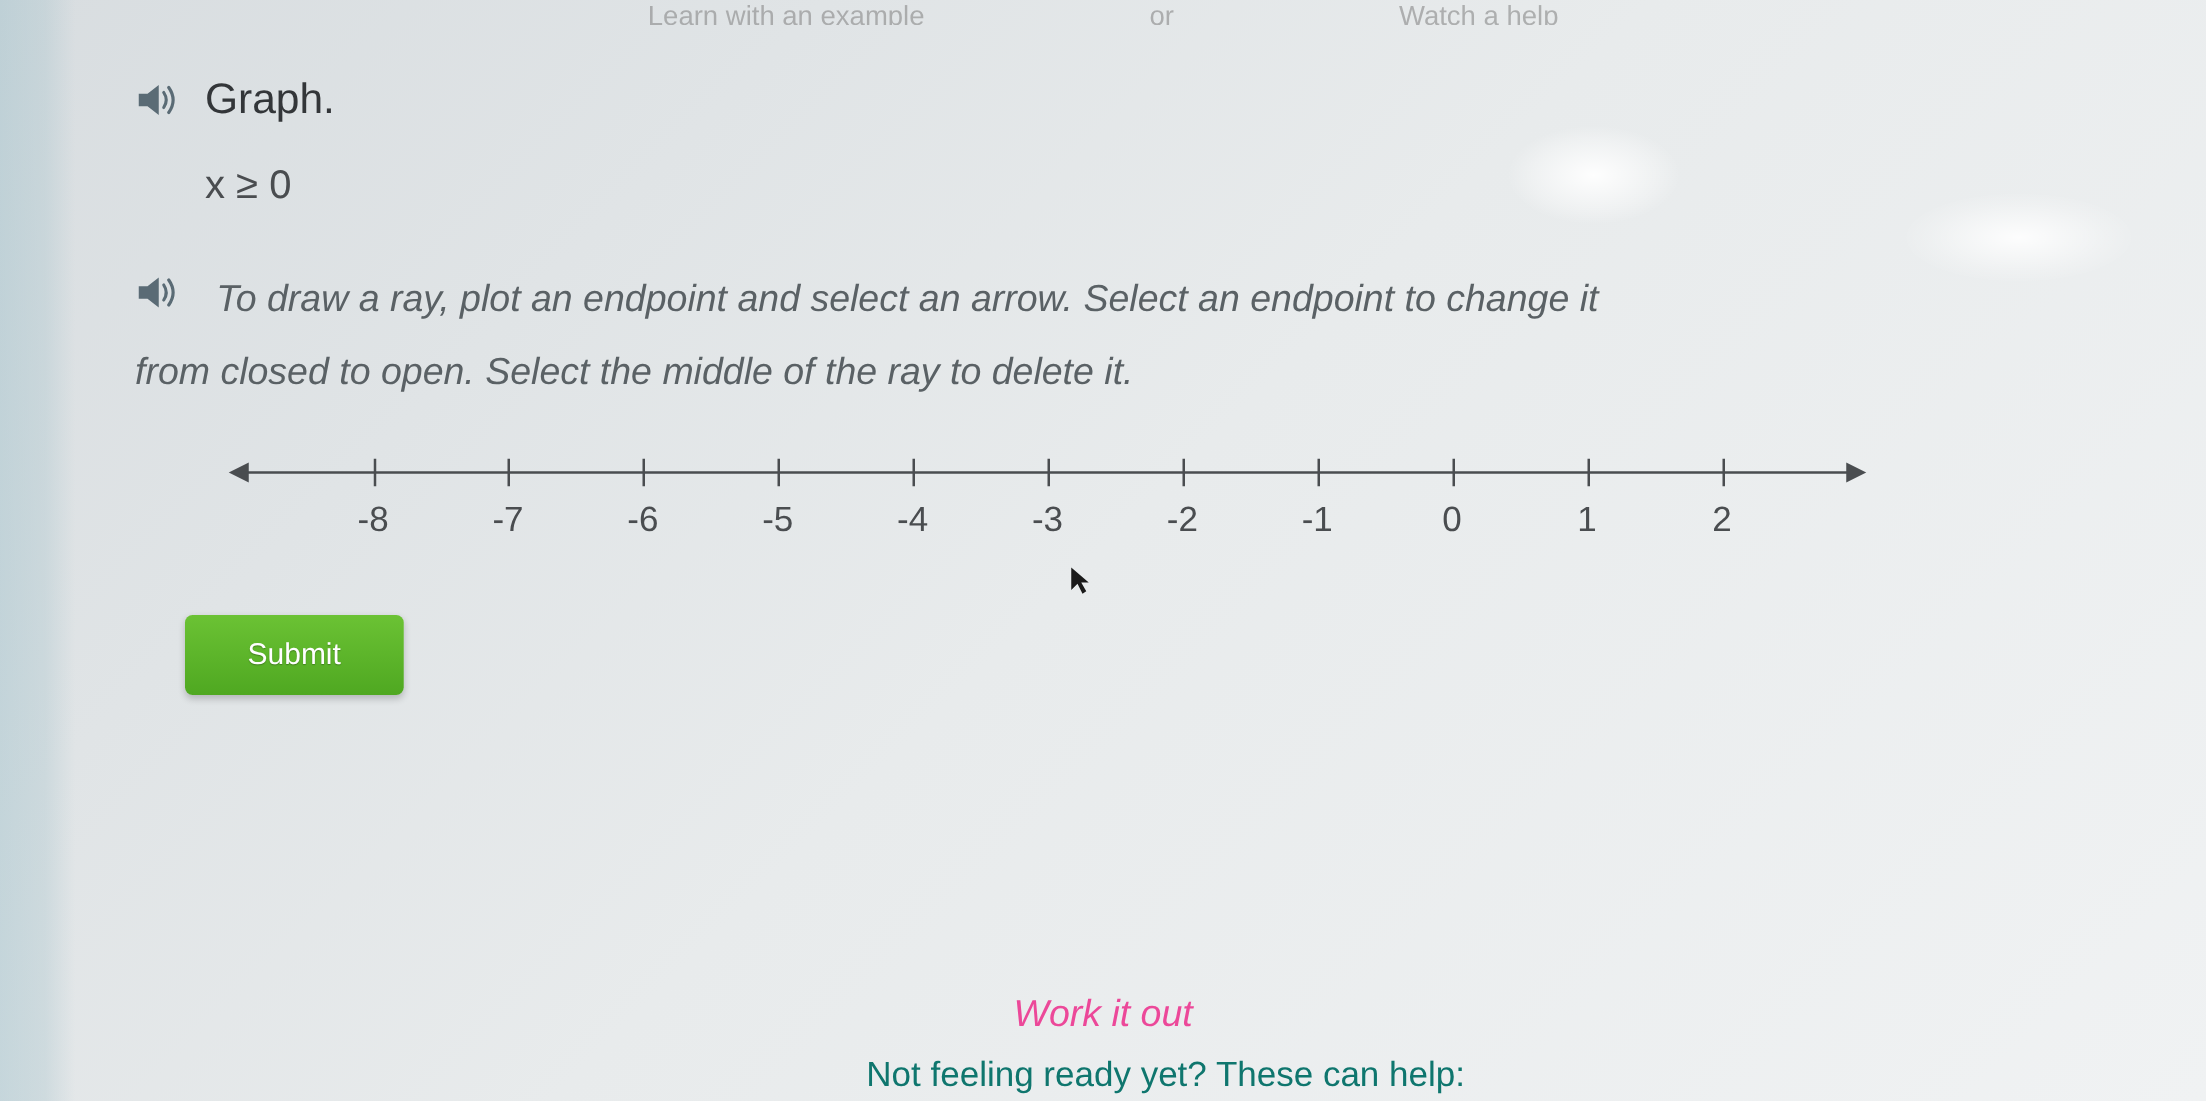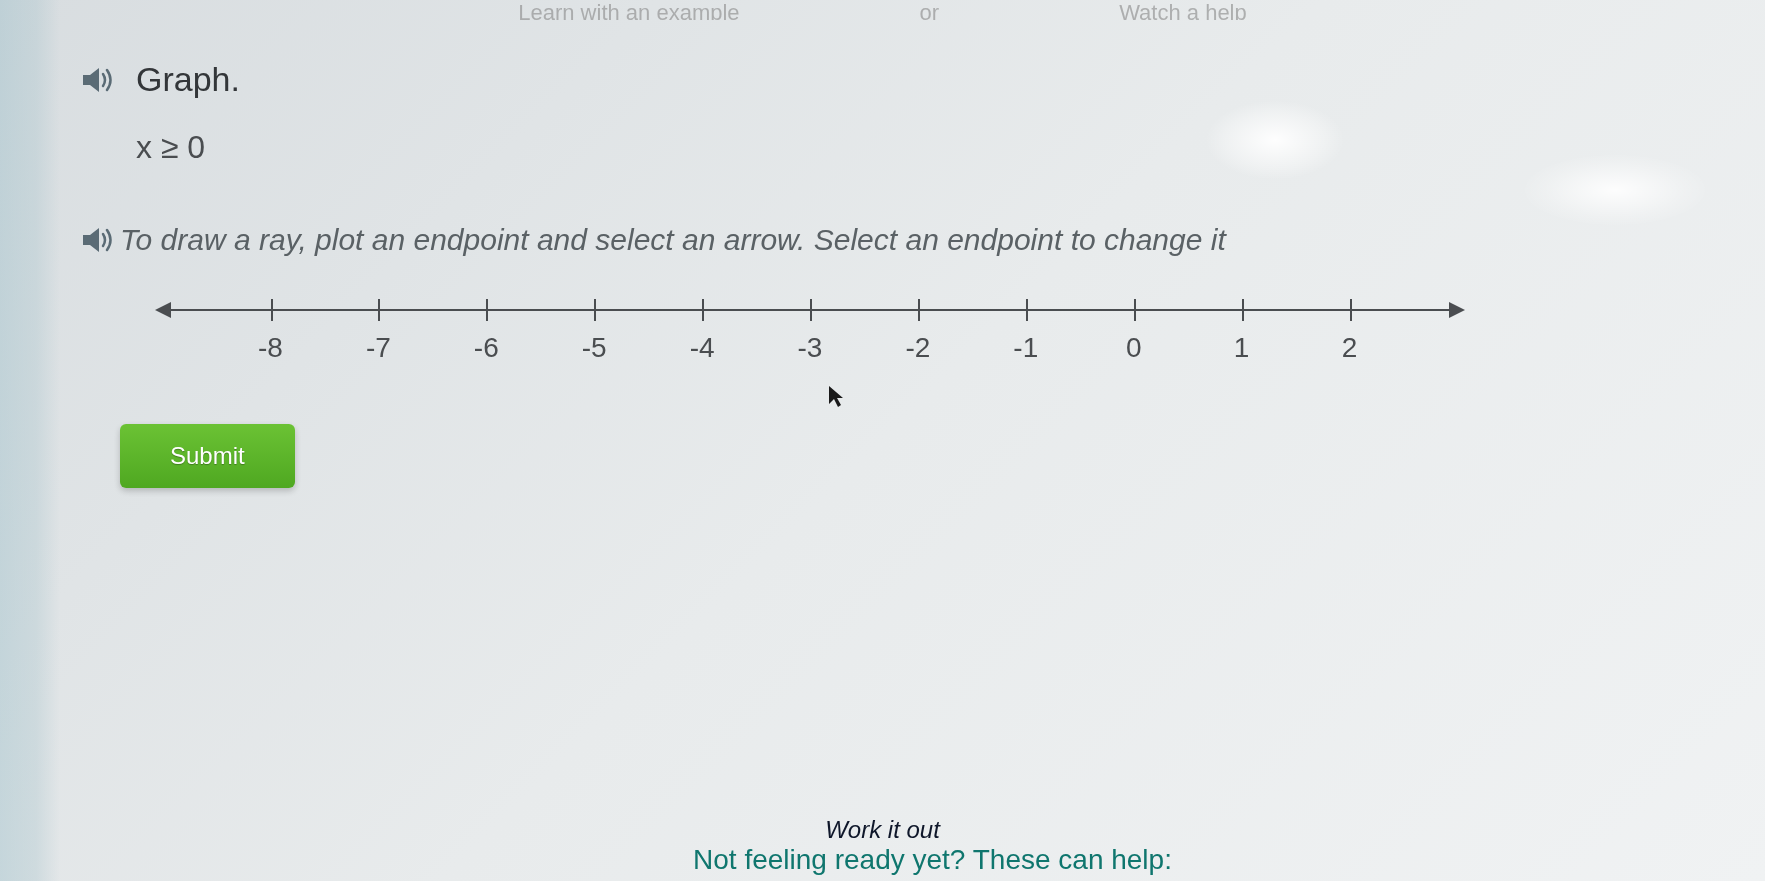--- a/index.html
+++ b/index.html
@@ -43,7 +43,7 @@
     }
     
     .content {
-      padding: 60px 100px 0 80px;
+      padding: 60px 100px 0 108px;
       position: relative;
     }
     

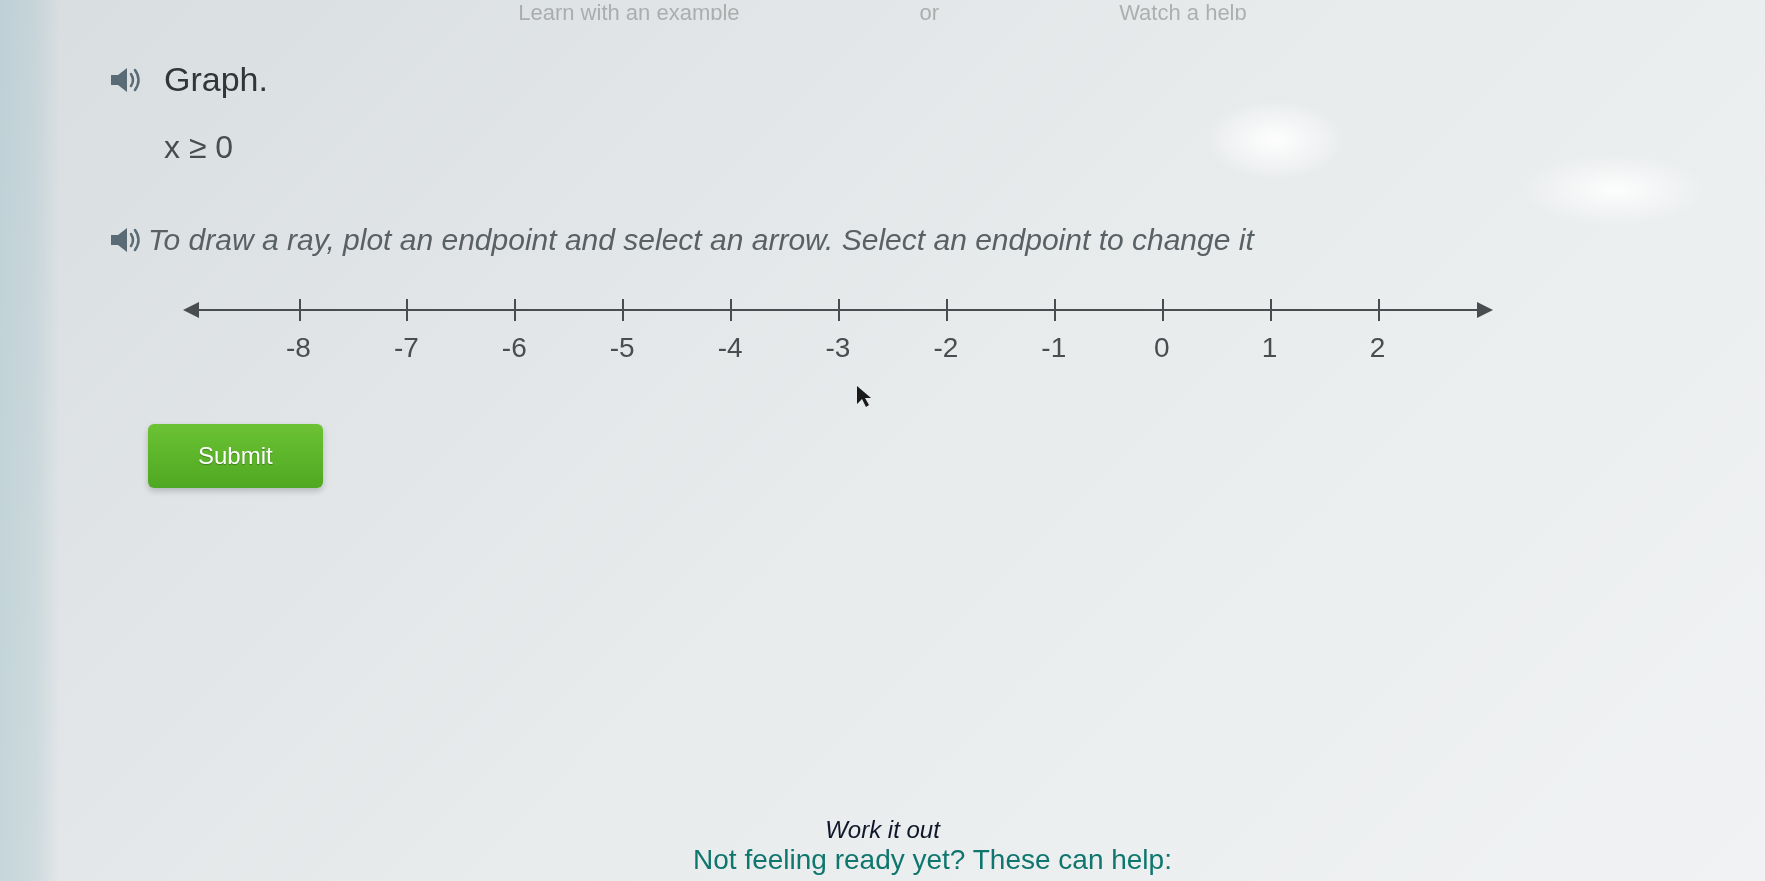--- a/index.html
+++ b/index.html
@@ -83,8 +83,8 @@
     
     .instruction-row {
       display: flex;
-      align-items: center;
-      gap: 4px;
+      align-items: flex-start;
+      gap: 29px;
       margin-bottom: 10px;
     }
     

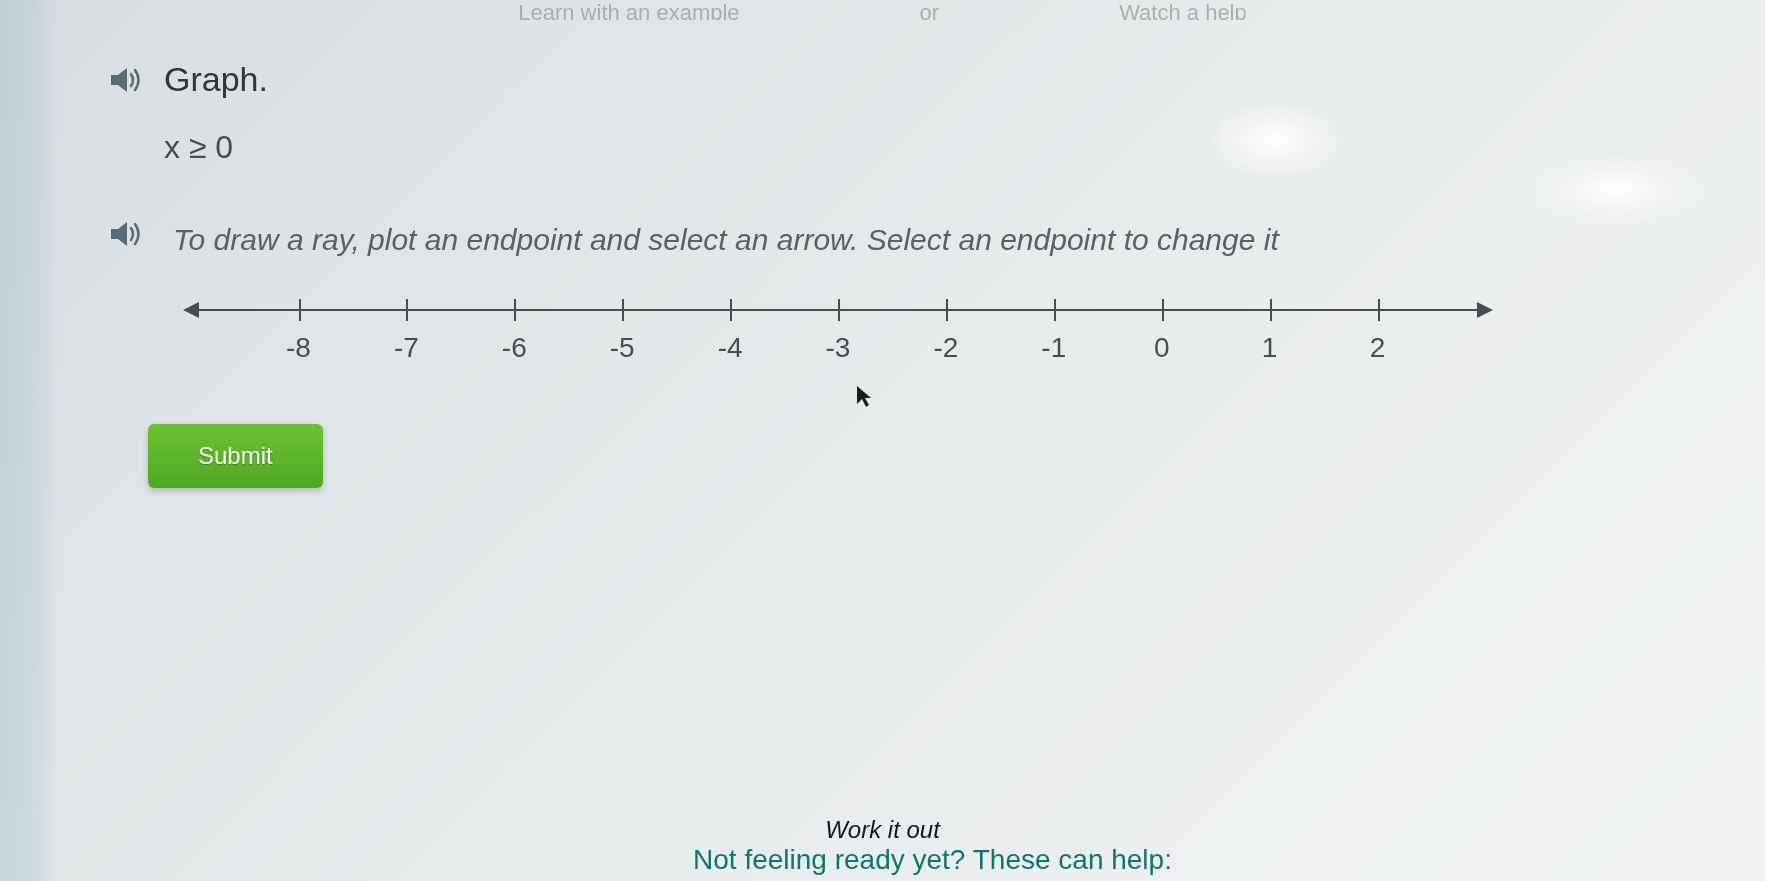--- a/index.html
+++ b/index.html
@@ -268,6 +268,7 @@
     </div>
     <div class="instruction-text">To draw a ray, plot an endpoint and select an arrow. Select an endpoint to change it</div>
   </div>
+  <div class="instruction-continuation">from closed to open. Select the middle of the ray to delete it.</div>
 
   <div class="number-line-container">
     <div class="number-line">

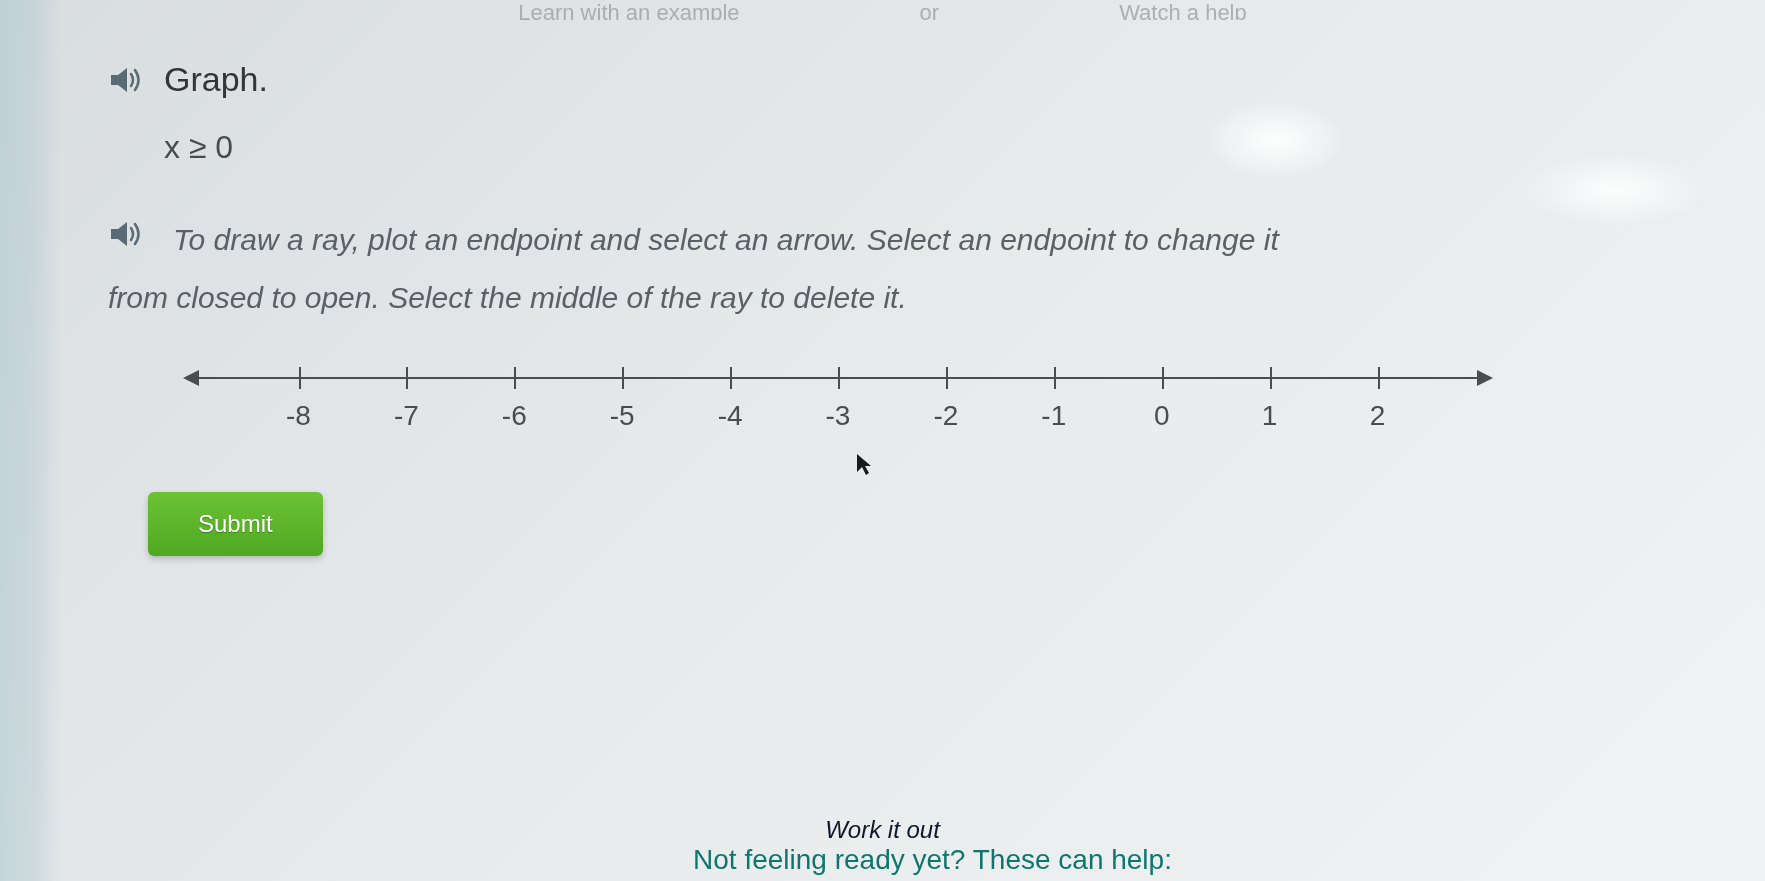--- a/index.html
+++ b/index.html
@@ -198,10 +198,11 @@
     }
     
     .work-it-out {
-      font-size: 24px;
-      color: #0f172a;
+      font-size: 30px;
+      color: #ec4899;
       font-style: italic;
       font-weight: 500;
+      margin-bottom: 15px;
     }
     
     .not-ready {

